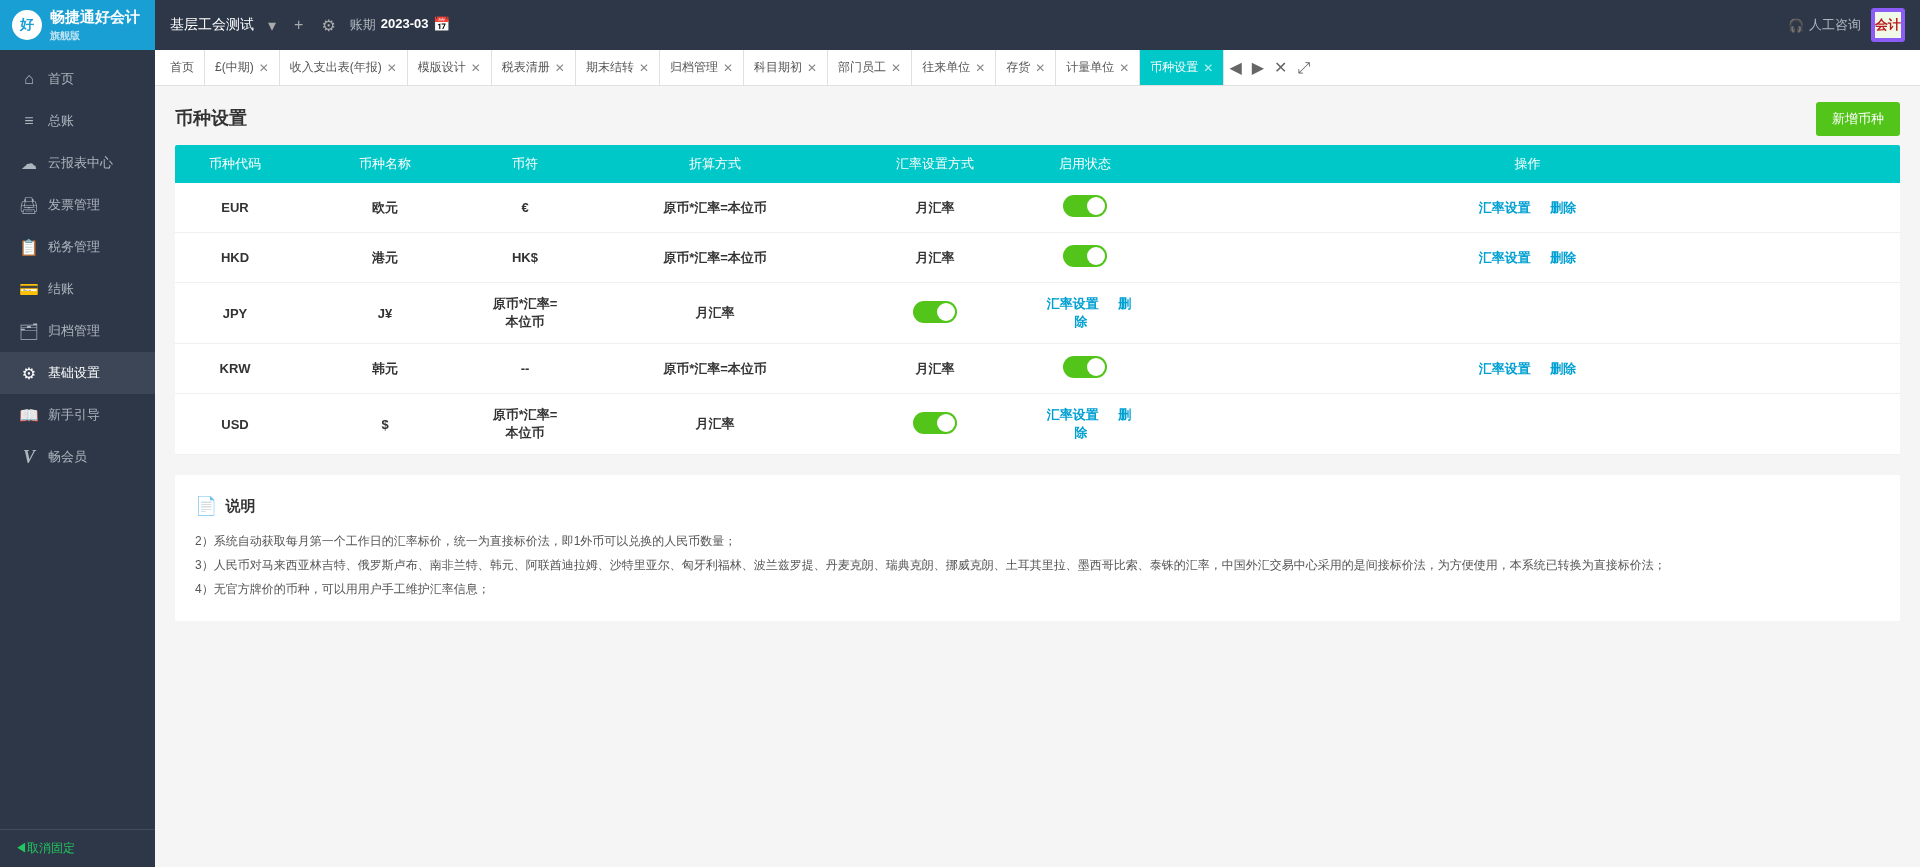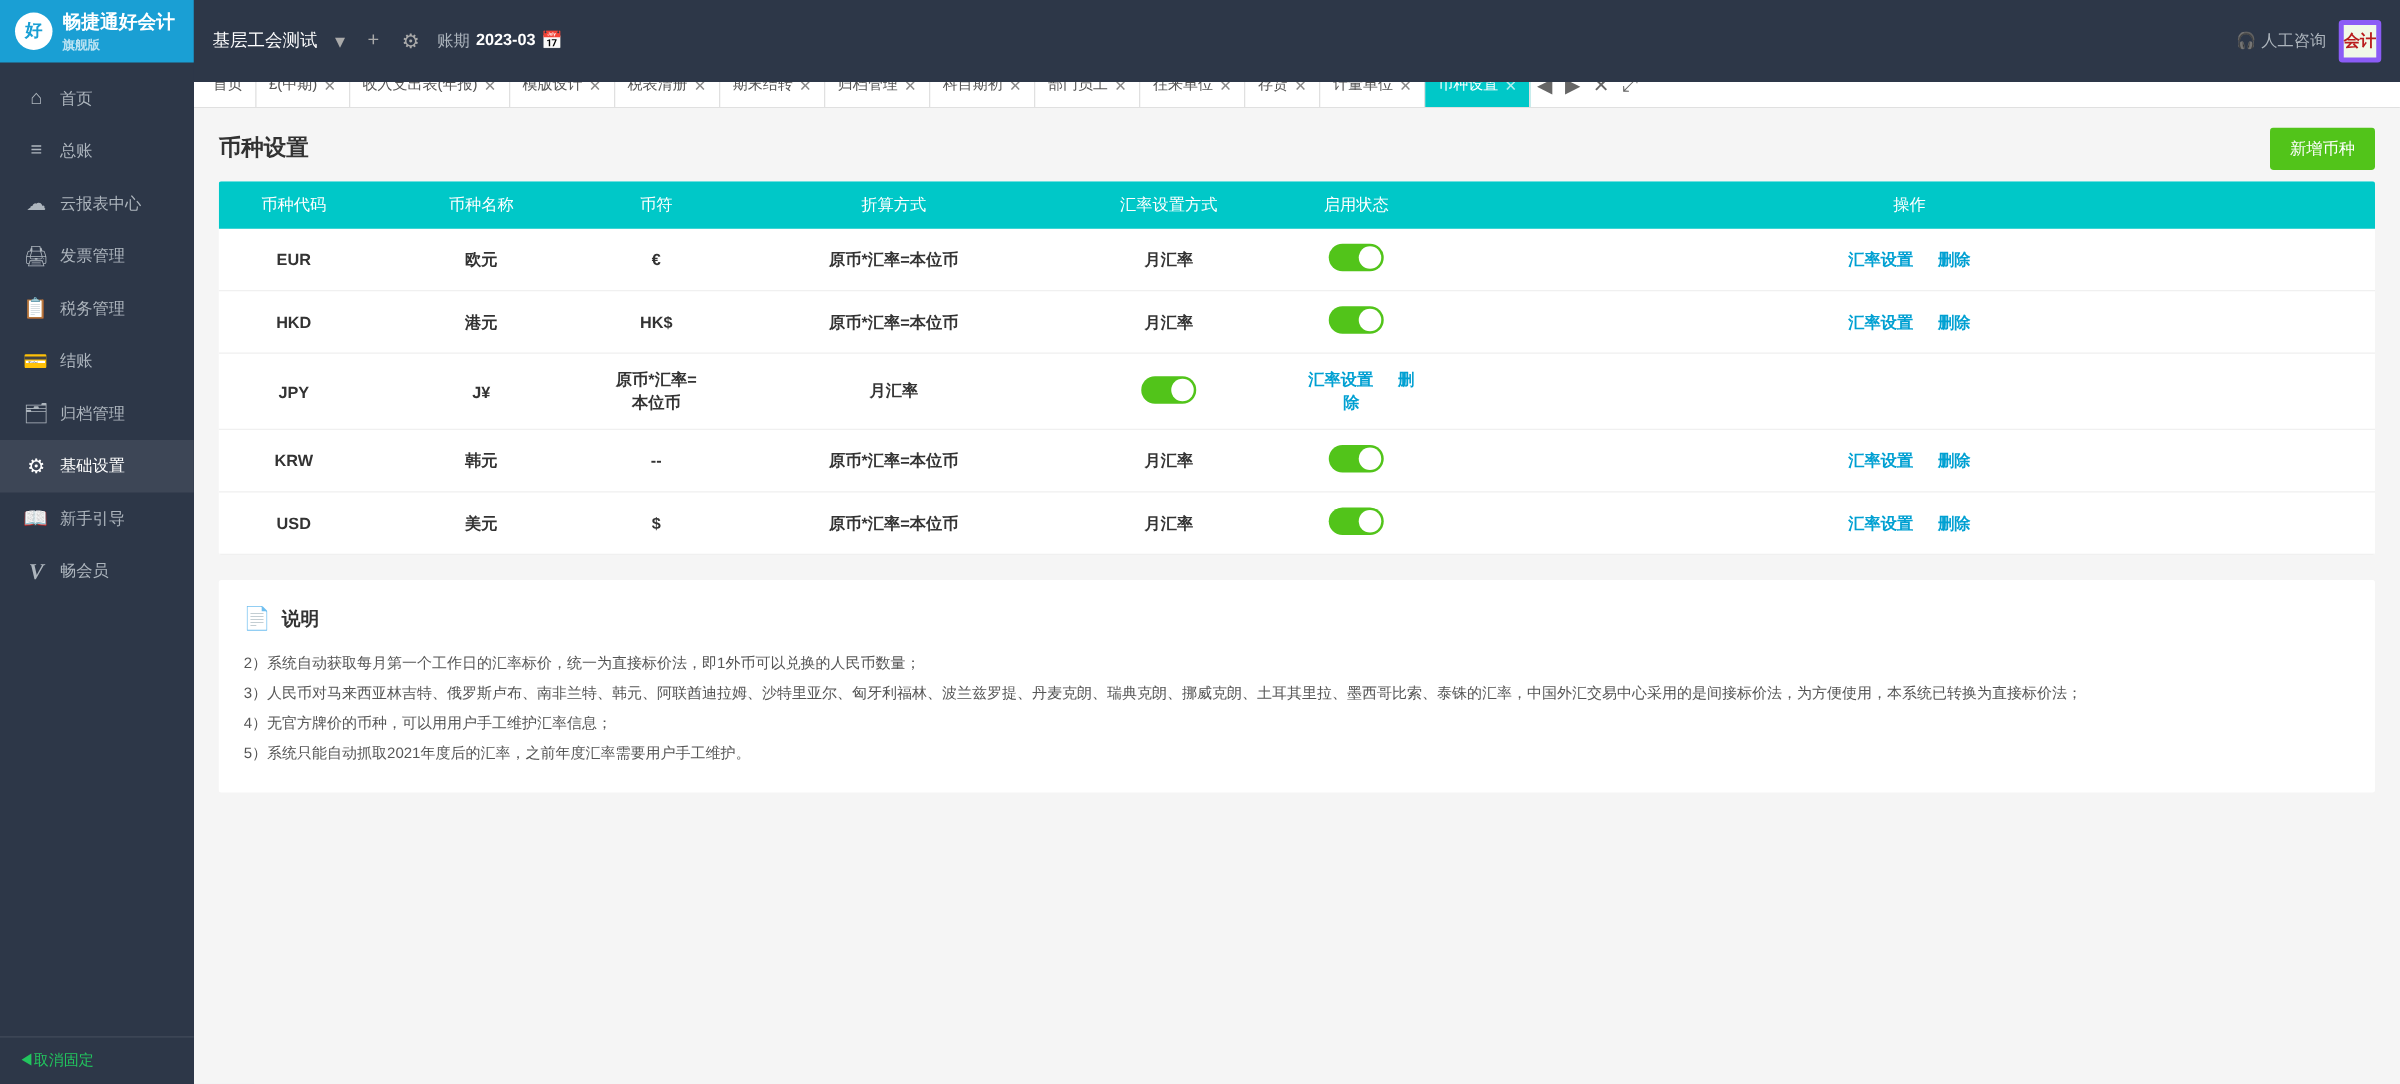--- a/index.html
+++ b/index.html
@@ -27,7 +27,7 @@
 
     
     .header {
-      position: fixed; left: 155px; top: 0; right: 0; height: 65px;
+      position: fixed; left: 155px; top: 0; right: 0; height: 50px;
       background: #2d3748; display: flex; align-items: center; justify-content: space-between; padding: 0 15px; z-index: 100;
     }
     .header-left { display: flex; align-items: center; gap: 10px; }

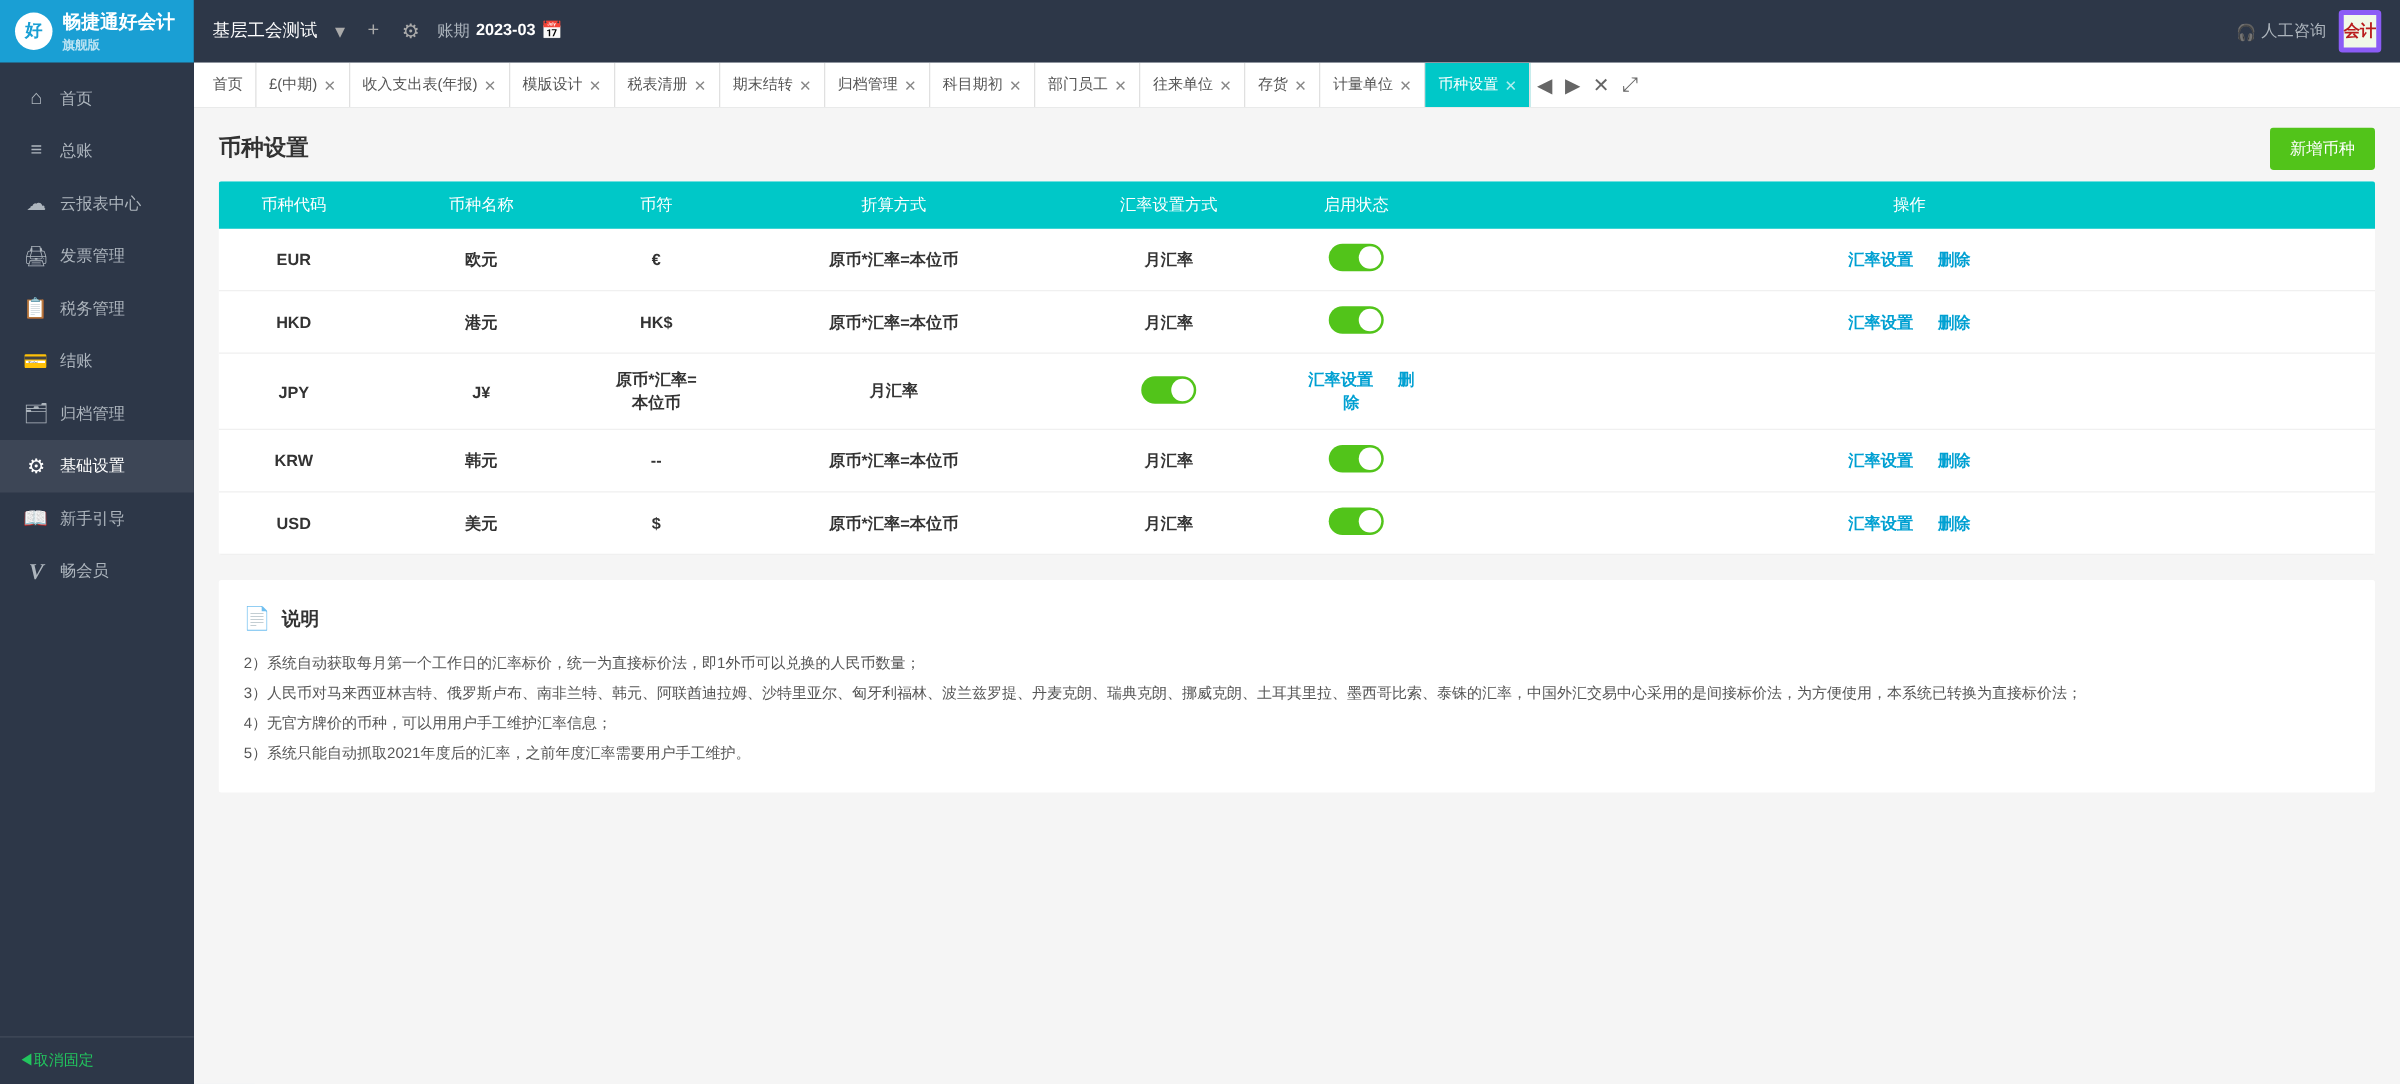--- a/index.html
+++ b/index.html
@@ -320,7 +320,6 @@
 
       <div class="table-row">
         <div class="td">USD</div>
-        <div class="td">美元</div>
         <div class="td">$</div>
         <div class="td">原币*汇率=本位币</div>
         <div class="td">月汇率</div>

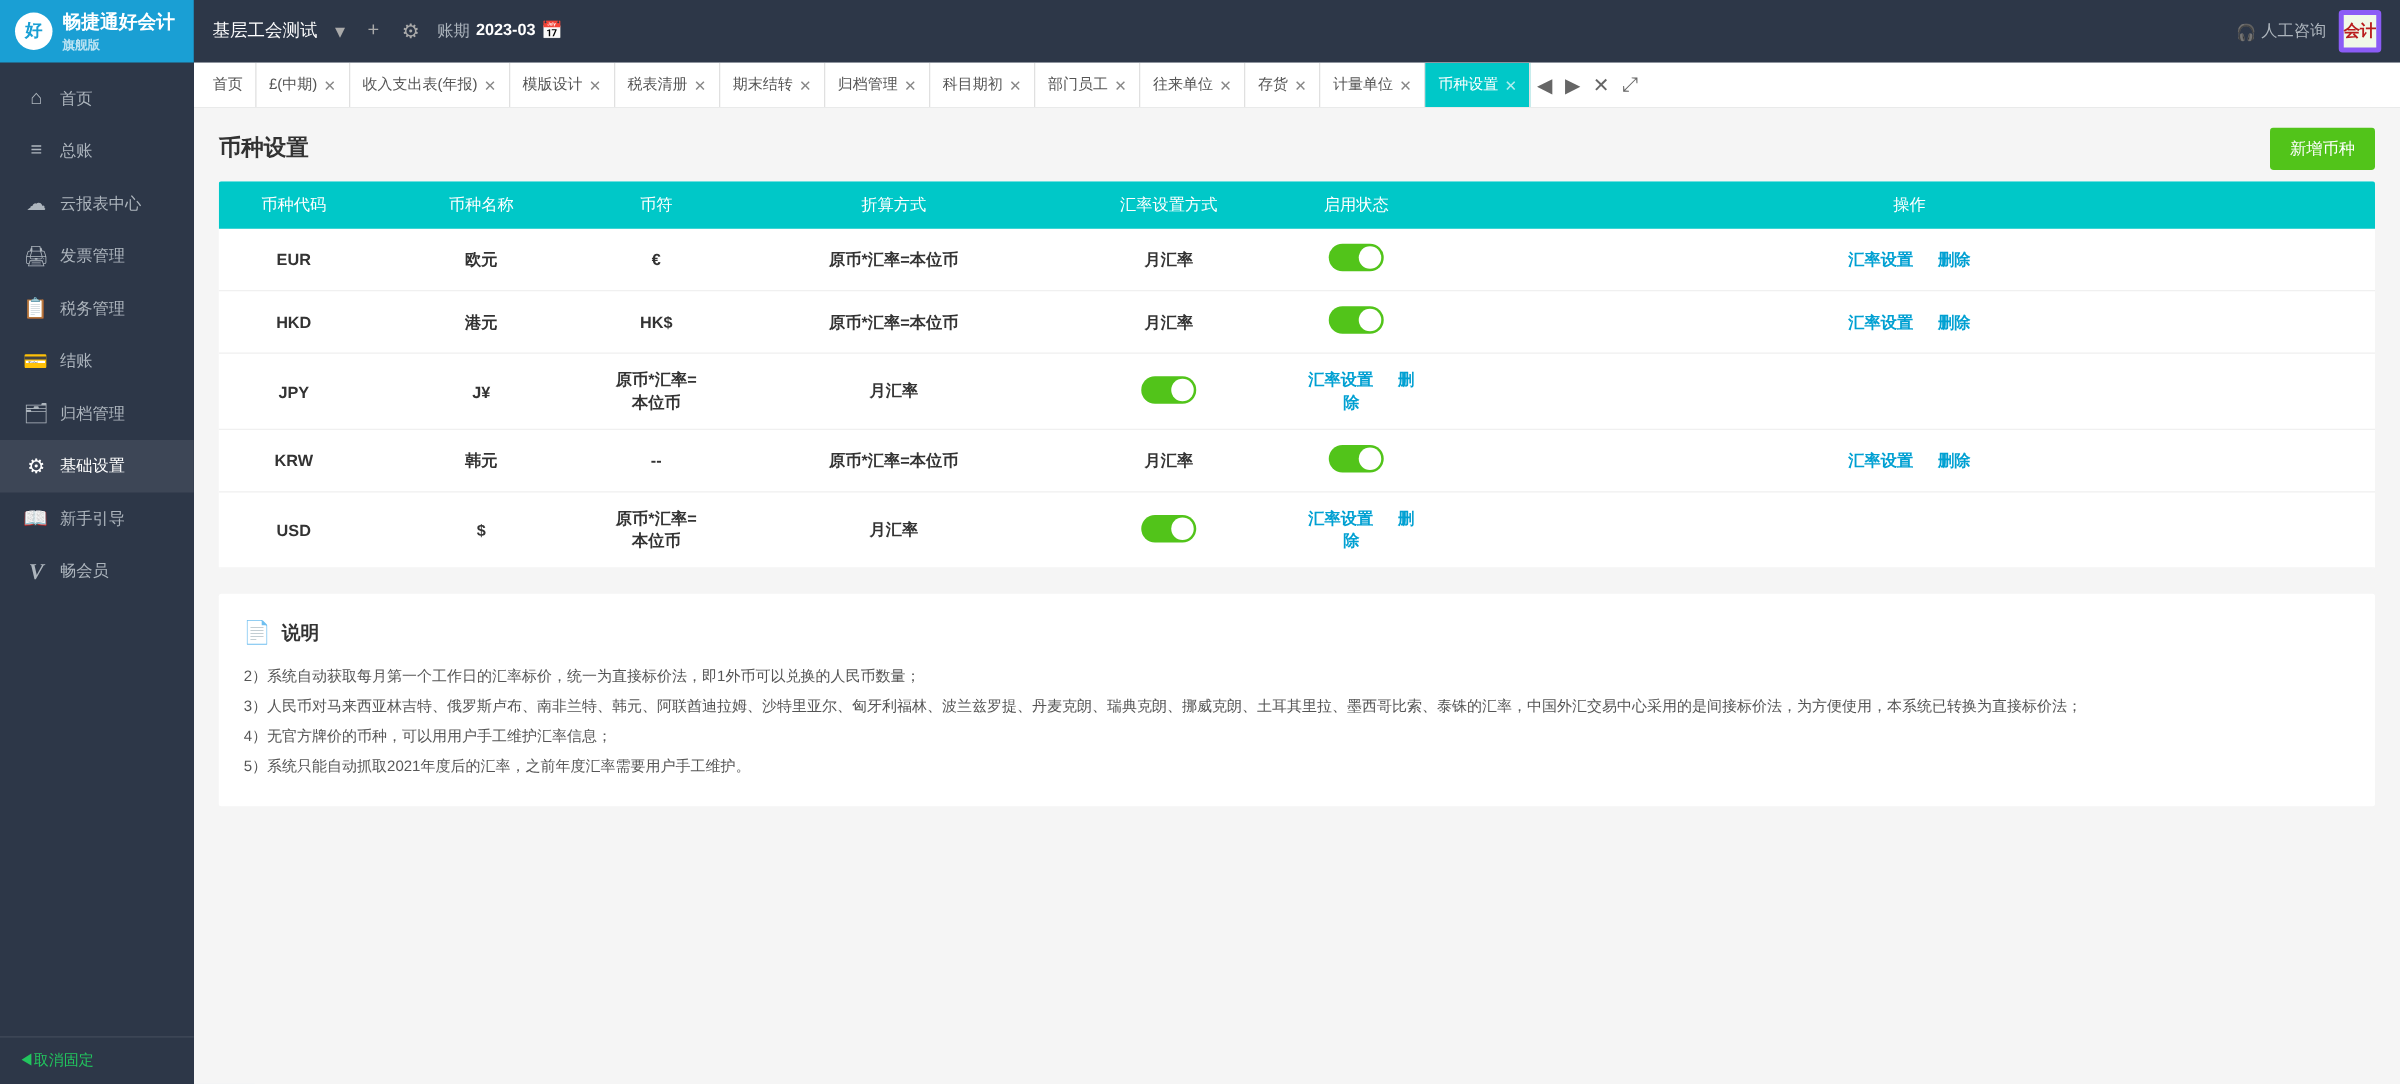--- a/index.html
+++ b/index.html
@@ -345,7 +345,6 @@
       <li>2）系统自动获取每月第一个工作日的汇率标价，统一为直接标价法，即1外币可以兑换的人民币数量；</li>
       <li>3）人民币对马来西亚林吉特、俄罗斯卢布、南非兰特、韩元、阿联酋迪拉姆、沙特里亚尔、匈牙利福林、波兰兹罗提、丹麦克朗、瑞典克朗、挪威克朗、土耳其里拉、墨西哥比索、泰铢的汇率，中国外汇交易中心采用的是间接标价法，为方便使用，本系统已转换为直接标价法；</li>
       <li>4）无官方牌价的币种，可以用用户手工维护汇率信息；</li>
-      <li>5）系统只能自动抓取2021年度后的汇率，之前年度汇率需要用户手工维护。</li>
     </ul>
   </div>
 </div>

